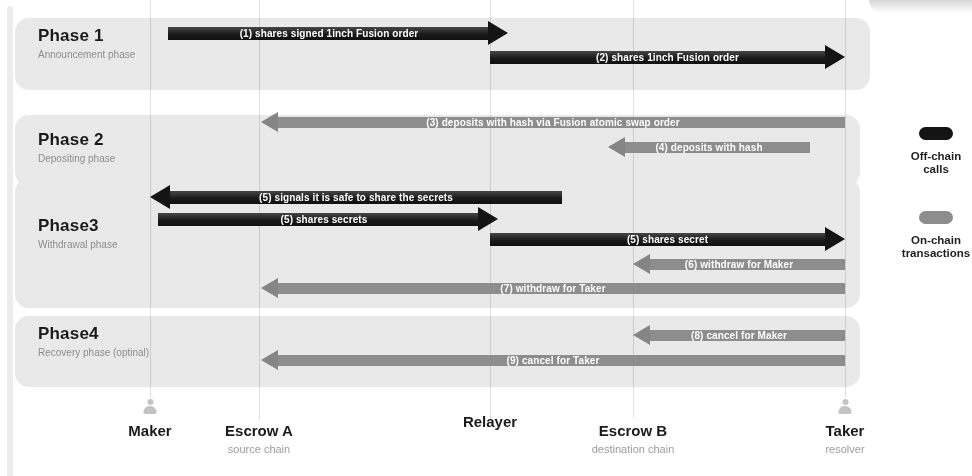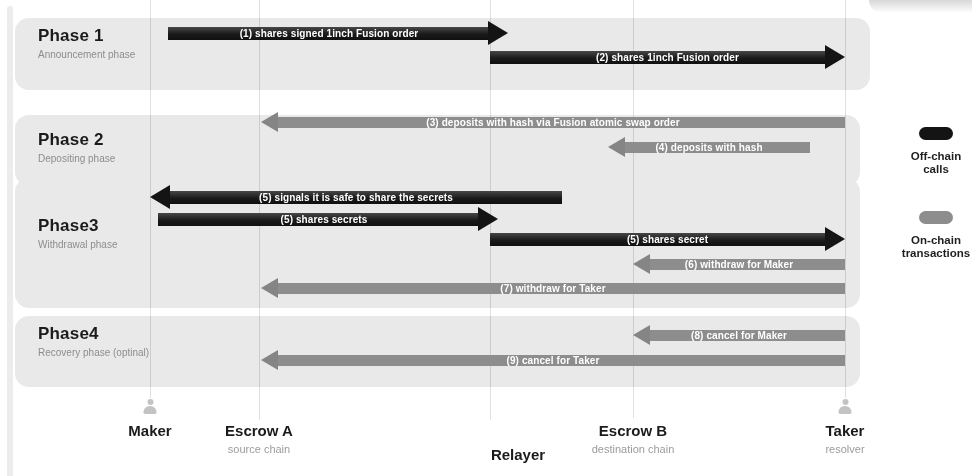--- a/index.html
+++ b/index.html
@@ -102,7 +102,7 @@
       <div class="actor-sub">source chain</div>
     </div>
     <div class="lane" style="left: 490px; height: 420px;"></div>
-    <div class="actor" style="left: 490px; top: 446px; margin-left: 28px;">
+    <div class="actor" style="left: 490px; top: 413px;">
       <div class="actor-name">Relayer</div>
     </div>
     <div class="lane" style="left: 633px; height: 418px;"></div>

